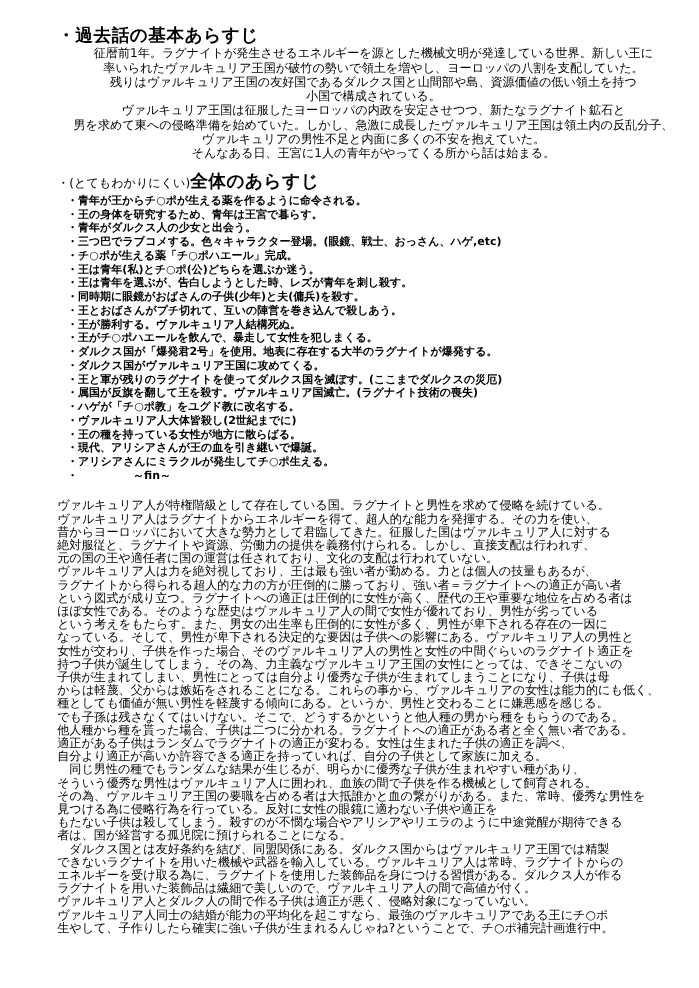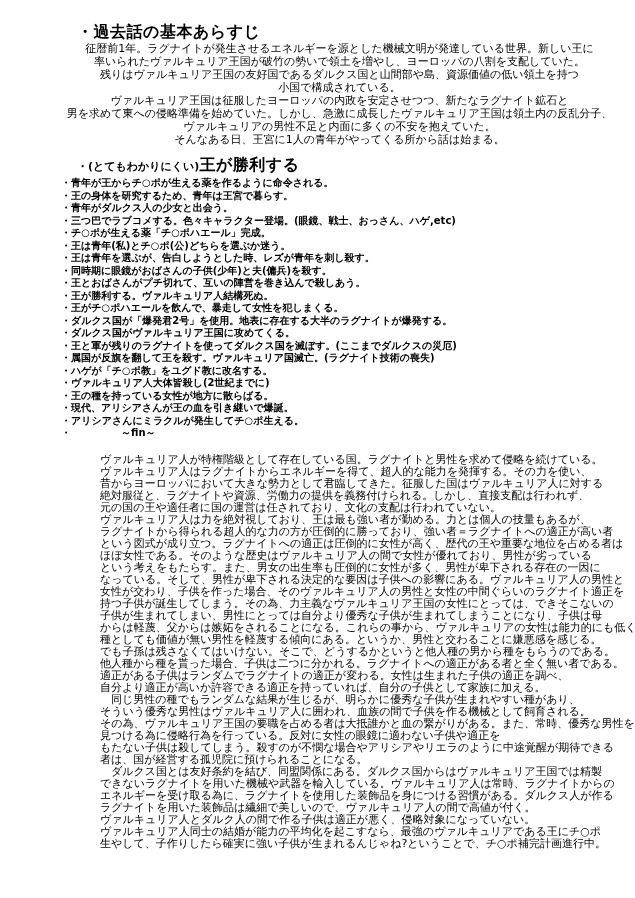--- a/index.html
+++ b/index.html
@@ -23,7 +23,6 @@
     font-weight: bold;
     letter-spacing: 0.5px;
     white-space: pre;
-    margin-left: 25px;
   }
   .heading-prefix {
     font-size: 11px;

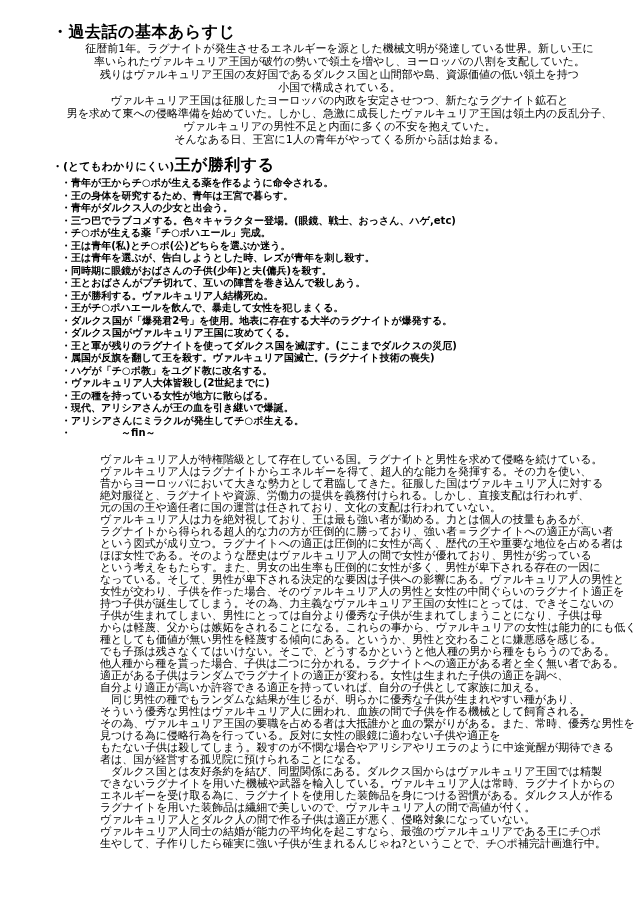--- a/index.html
+++ b/index.html
@@ -26,7 +26,7 @@
   }
   .heading-prefix {
     font-size: 11px;
-    font-weight: bold;
+    font-weight: normal;
     letter-spacing: 0px;
   }
   .body-lines {

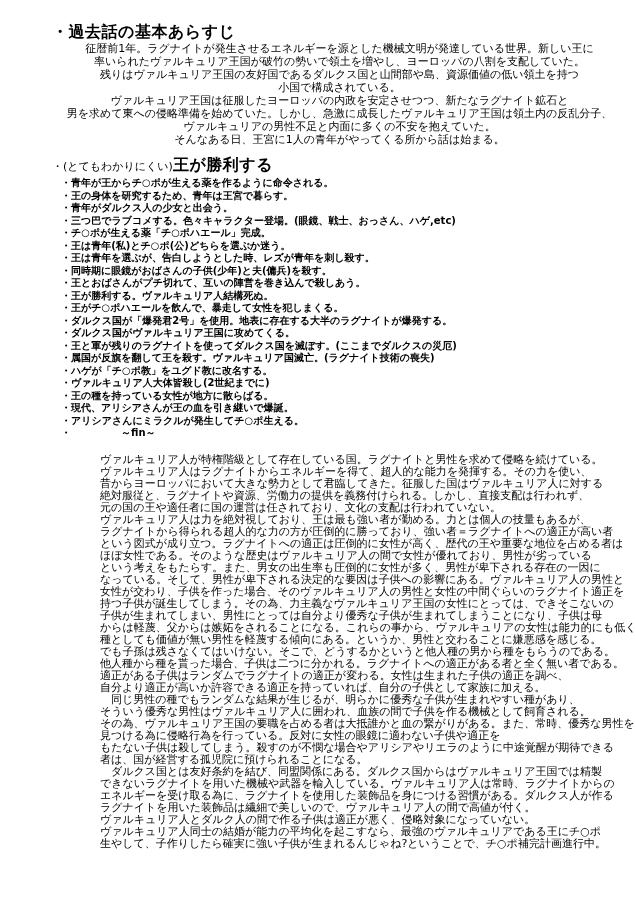--- a/index.html
+++ b/index.html
@@ -62,7 +62,7 @@
   </section>
 
   <section class="section-overall">
-    <div class="section-heading"><span class="heading-prefix">・(とてもわかりにくい)</span><span>王が勝利する</span></div>
+    <div class="section-heading"><span class="heading-prefix">・(とてもわかりにくい)</span><span>全体のあらすじ</span></div>
     <div class="bullet-lines"><div>・青年が王からチ○ポが生える薬を作るように命令される。</div><div>・王の身体を研究するため、青年は王宮で暮らす。</div><div>・青年がダルクス人の少女と出会う。</div><div>・三つ巴でラブコメする。色々キャラクター登場。(眼鏡、戦士、おっさん、ハゲ,etc)</div><div>・チ○ポが生える薬「チ○ポハエール」完成。</div><div>・王は青年(私)とチ○ポ(公)どちらを選ぶか迷う。</div><div>・王は青年を選ぶが、告白しようとした時、レズが青年を刺し殺す。</div><div>・同時期に眼鏡がおばさんの子供(少年)と夫(傭兵)を殺す。</div><div>・王とおばさんがプチ切れて、互いの陣営を巻き込んで殺しあう。</div><div>・王が勝利する。ヴァルキュリア人結構死ぬ。</div><div>・王がチ○ポハエールを飲んで、暴走して女性を犯しまくる。</div><div>・ダルクス国が「爆発君2号」を使用。地表に存在する大半のラグナイトが爆発する。</div><div>・ダルクス国がヴァルキュリア王国に攻めてくる。</div><div>・王と軍が残りのラグナイトを使ってダルクス国を滅ぼす。(ここまでダルクスの災厄)</div><div>・属国が反旗を翻して王を殺す。ヴァルキュリア国滅亡。(ラグナイト技術の喪失)</div><div>・ハゲが「チ○ポ教」をユグド教に改名する。</div><div>・ヴァルキュリア人大体皆殺し(2世紀までに)</div><div>・王の種を持っている女性が地方に散らばる。</div><div>・現代、アリシアさんが王の血を引き継いで爆誕。</div><div>・アリシアさんにミラクルが発生してチ○ポ生える。</div><div>・　　　　　～fin～</div></div>
   </section>
 

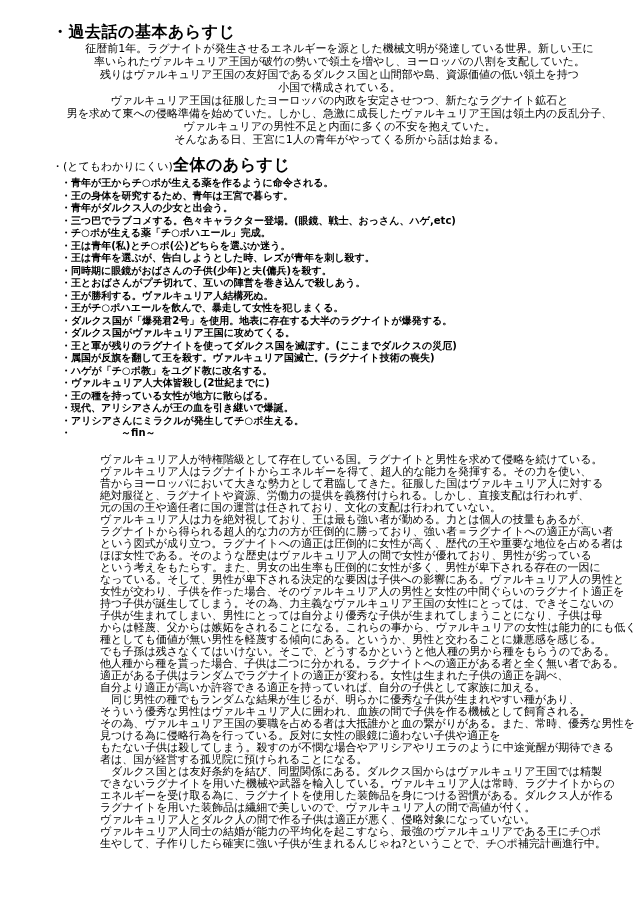--- a/index.html
+++ b/index.html
@@ -46,7 +46,6 @@
     font-size: 11px;
     line-height: 12px;
     white-space: pre;
-    margin-left: 48px;
   }
   .section-overall { margin-top: 9px; }
   .section-kingdom { margin-top: 14px; }

